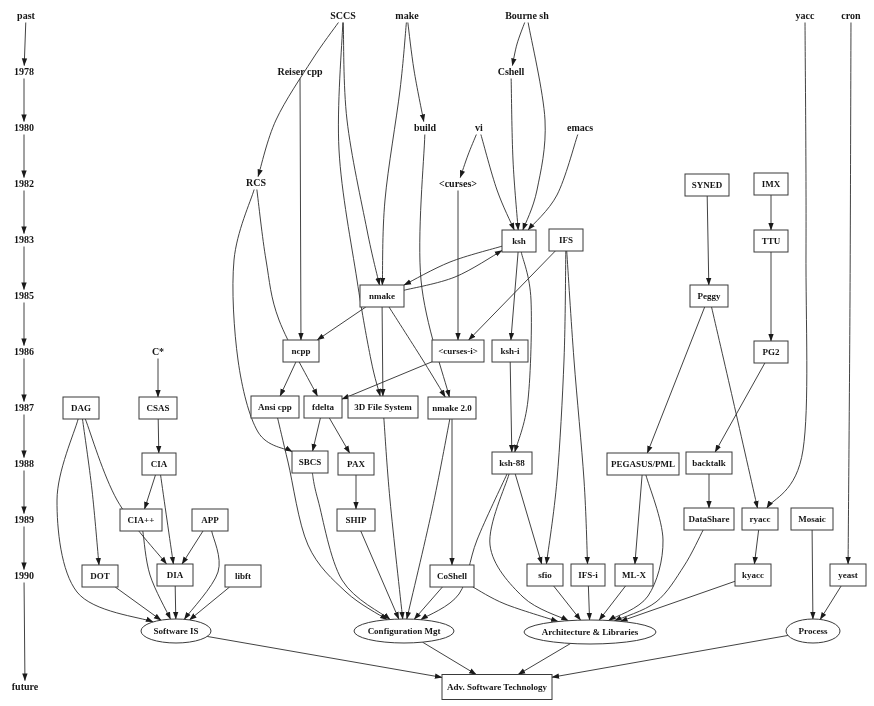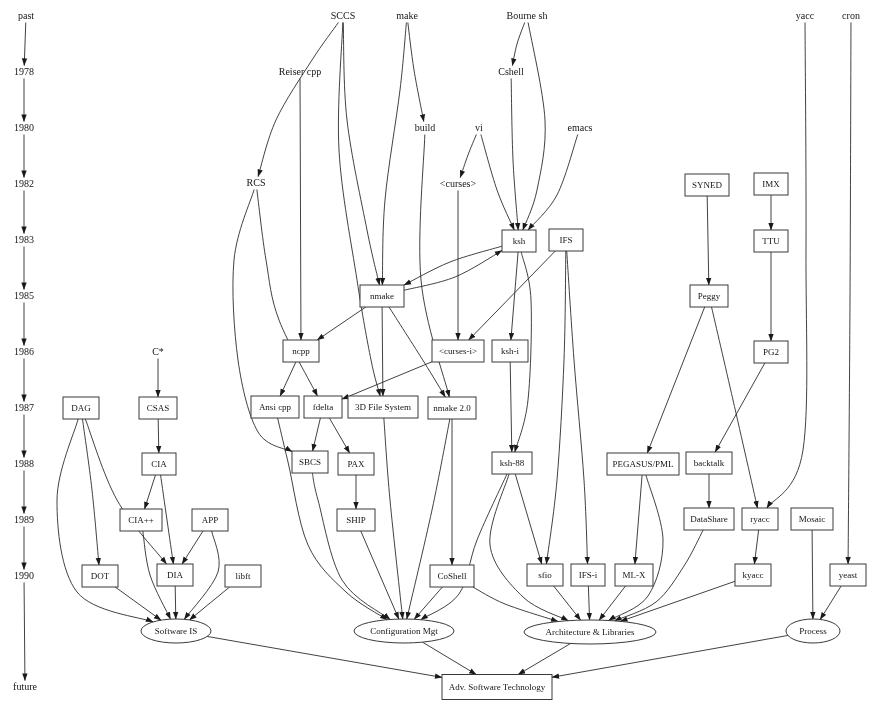--- a/index.html
+++ b/index.html
@@ -4,7 +4,7 @@
 <style>
   html,body{margin:0;padding:0;background:#ffffff;}
   body{font-family:"Liberation Serif","DejaVu Serif",serif;}
-  #stage{position:relative;width:874px;height:706px;background:#ffffff;overflow:hidden;}
+  #stage{position:relative;width:874px;height:706px;background:#ffffff;overflow:hidden;font-weight:bold;}
   svg{display:block;}
   text{fill:#151515;}
   .node-box{fill:#ffffff;stroke:#3a3a3a;stroke-width:1;}

